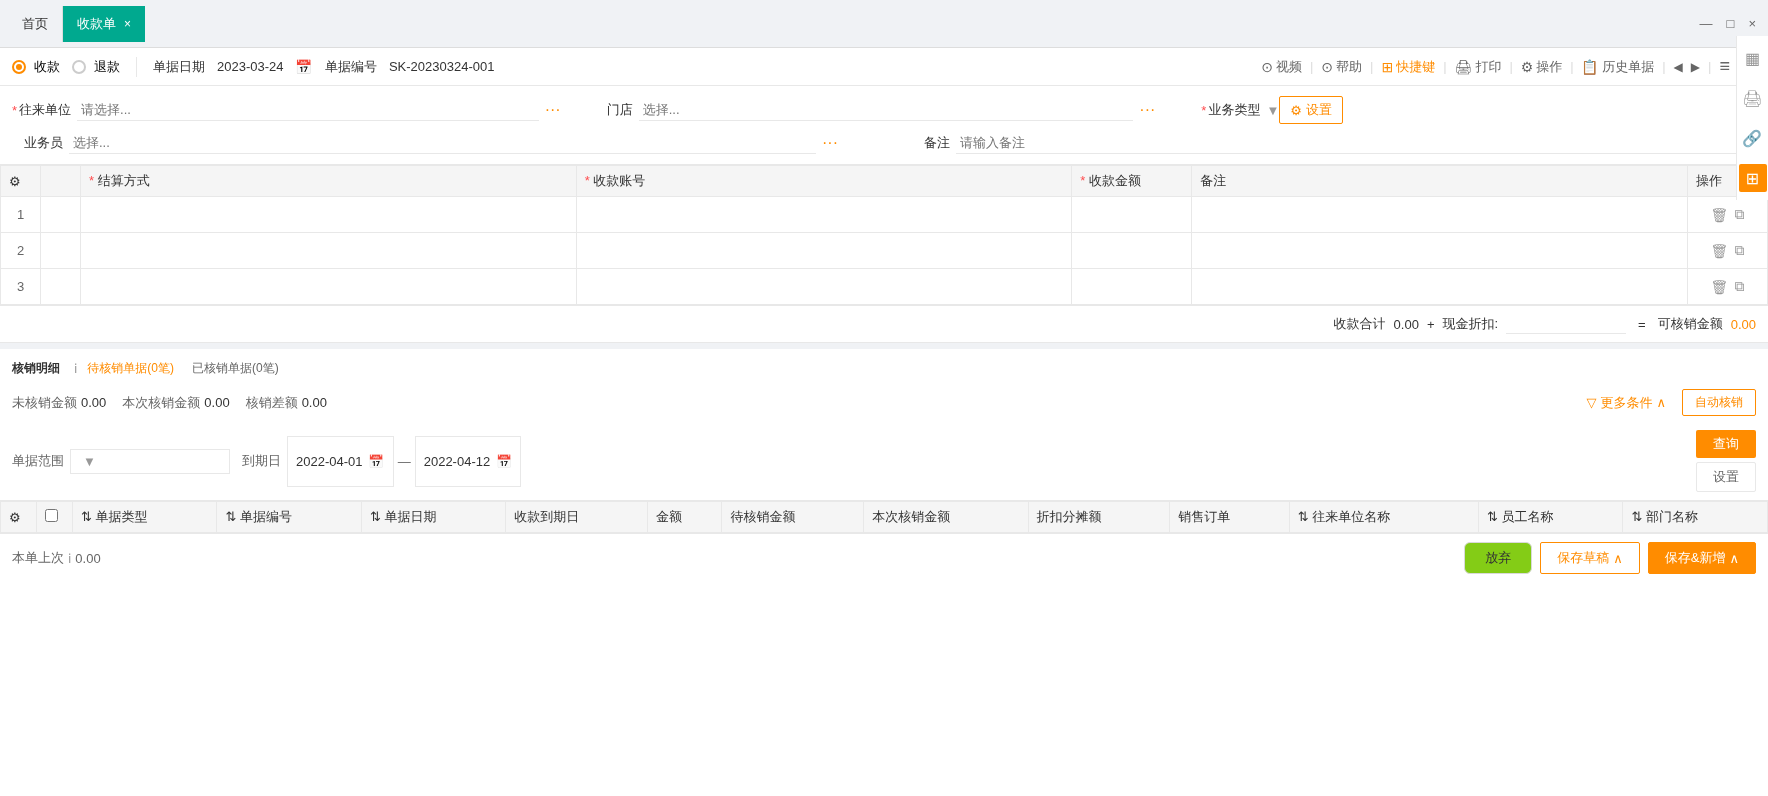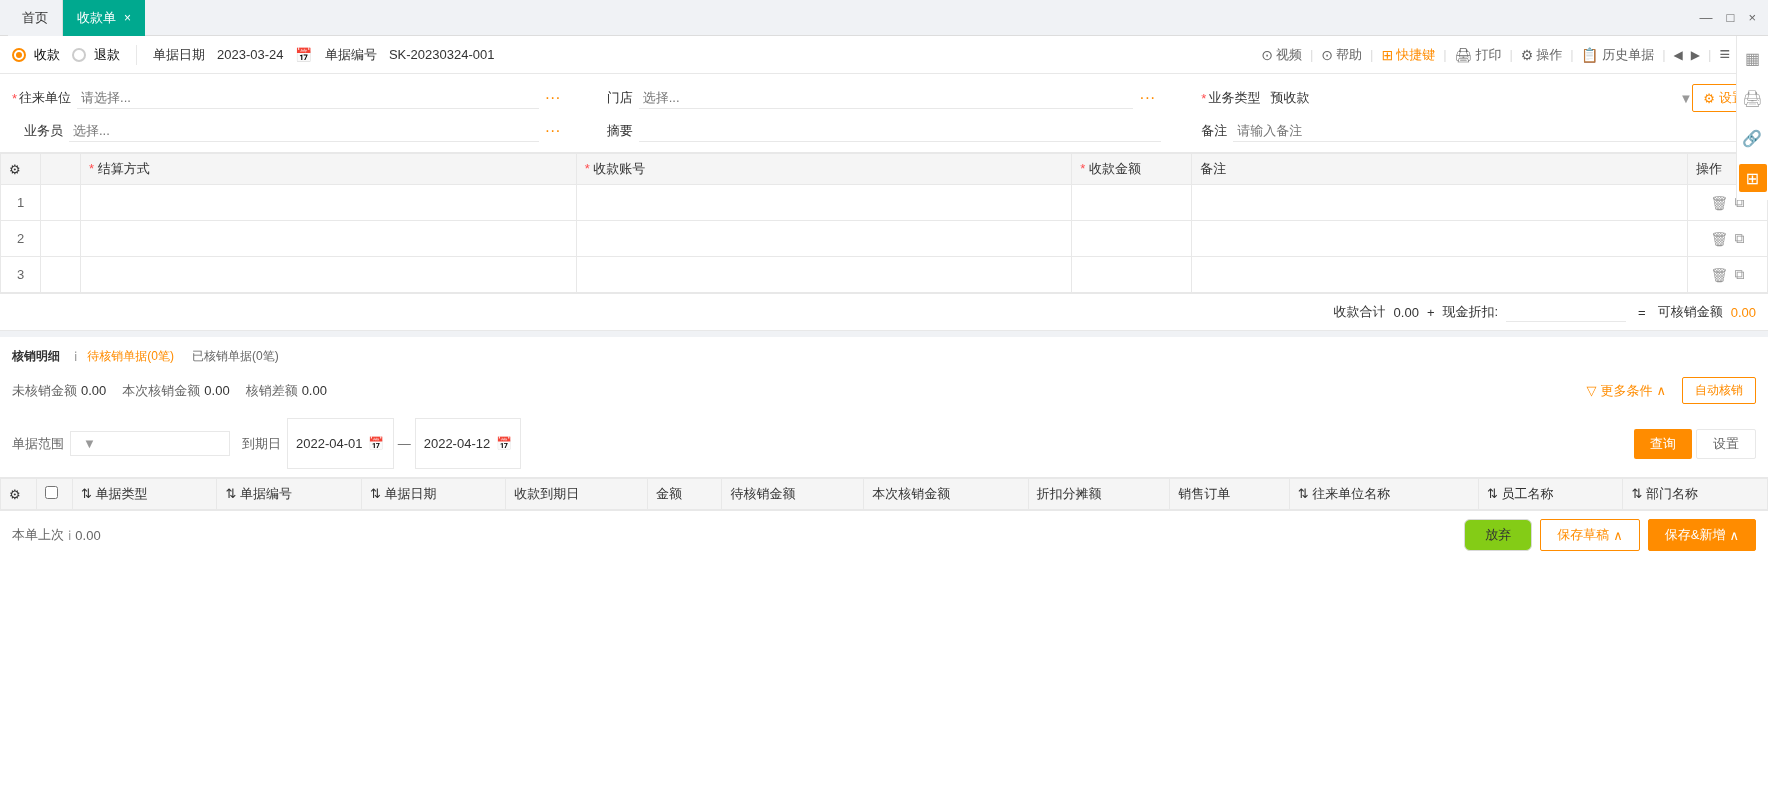--- a/index.html
+++ b/index.html
@@ -7,7 +7,7 @@
 
     
     .tab-bar {
-      display: flex; align-items: center; background: #f0f2f5; height: 36px;
+      display: flex; align-items: center; background: #f0f2f5; height: 48px;
       border-bottom: 1px solid #ddd; padding: 0 8px;
     }
     .tab-home {

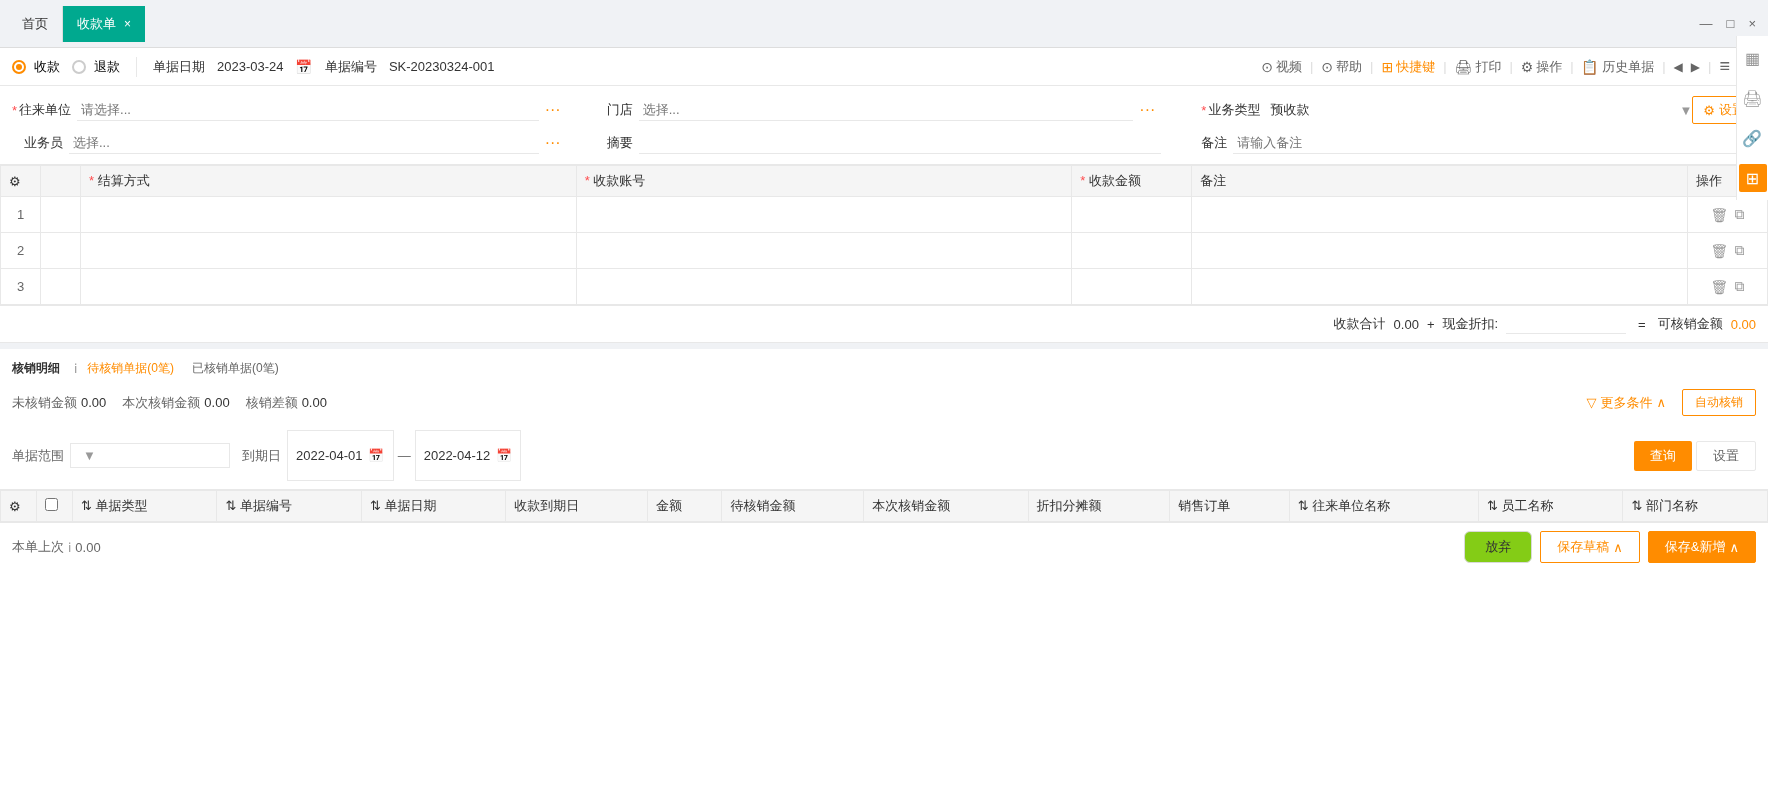--- a/index.html
+++ b/index.html
@@ -287,7 +287,6 @@
       <div class="form-field" style="flex:2">
         <span class="form-label-required">*</span>
         <span class="form-label">业务类型</span>
-        <span style="flex:1;padding:3px 4px;color:#333">预收款</span>
         <span style="color:#999;cursor:pointer">▼</span>
         <button class="btn-settings">
           <span>⚙</span>

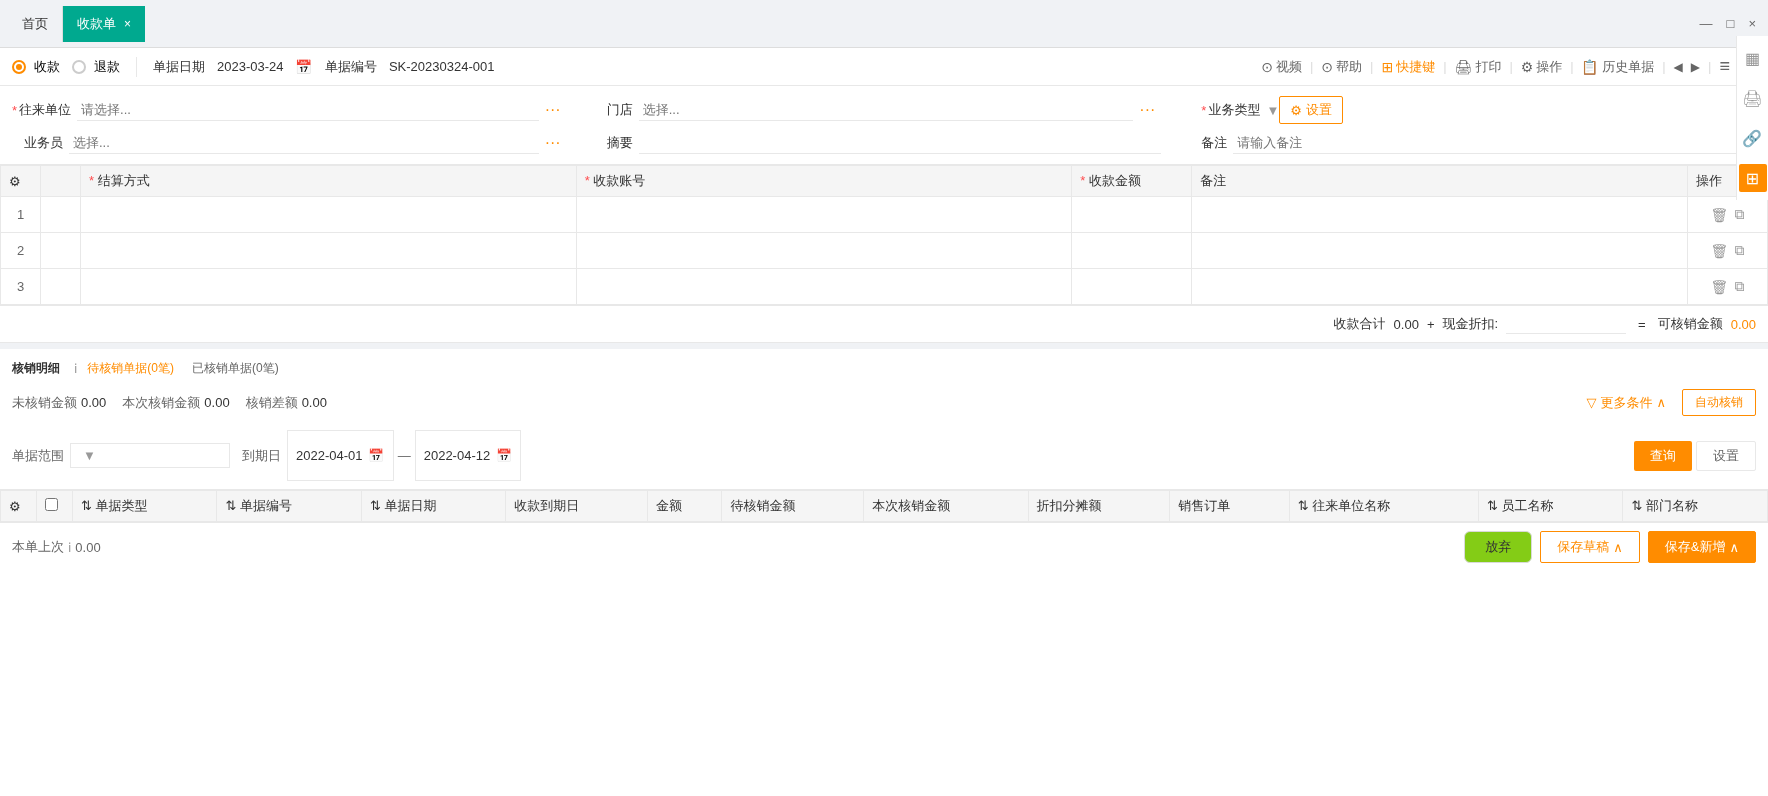--- a/index.html
+++ b/index.html
@@ -303,10 +303,6 @@
       </div>
       <div style="width:40px"></div>
 
-      <div class="form-field" style="flex:2">
-        <span class="form-label">摘要</span>
-        <input class="form-input" type="text" style="">
-      </div>
       <div style="width:40px"></div>
 
       <div class="form-field" style="flex:2">

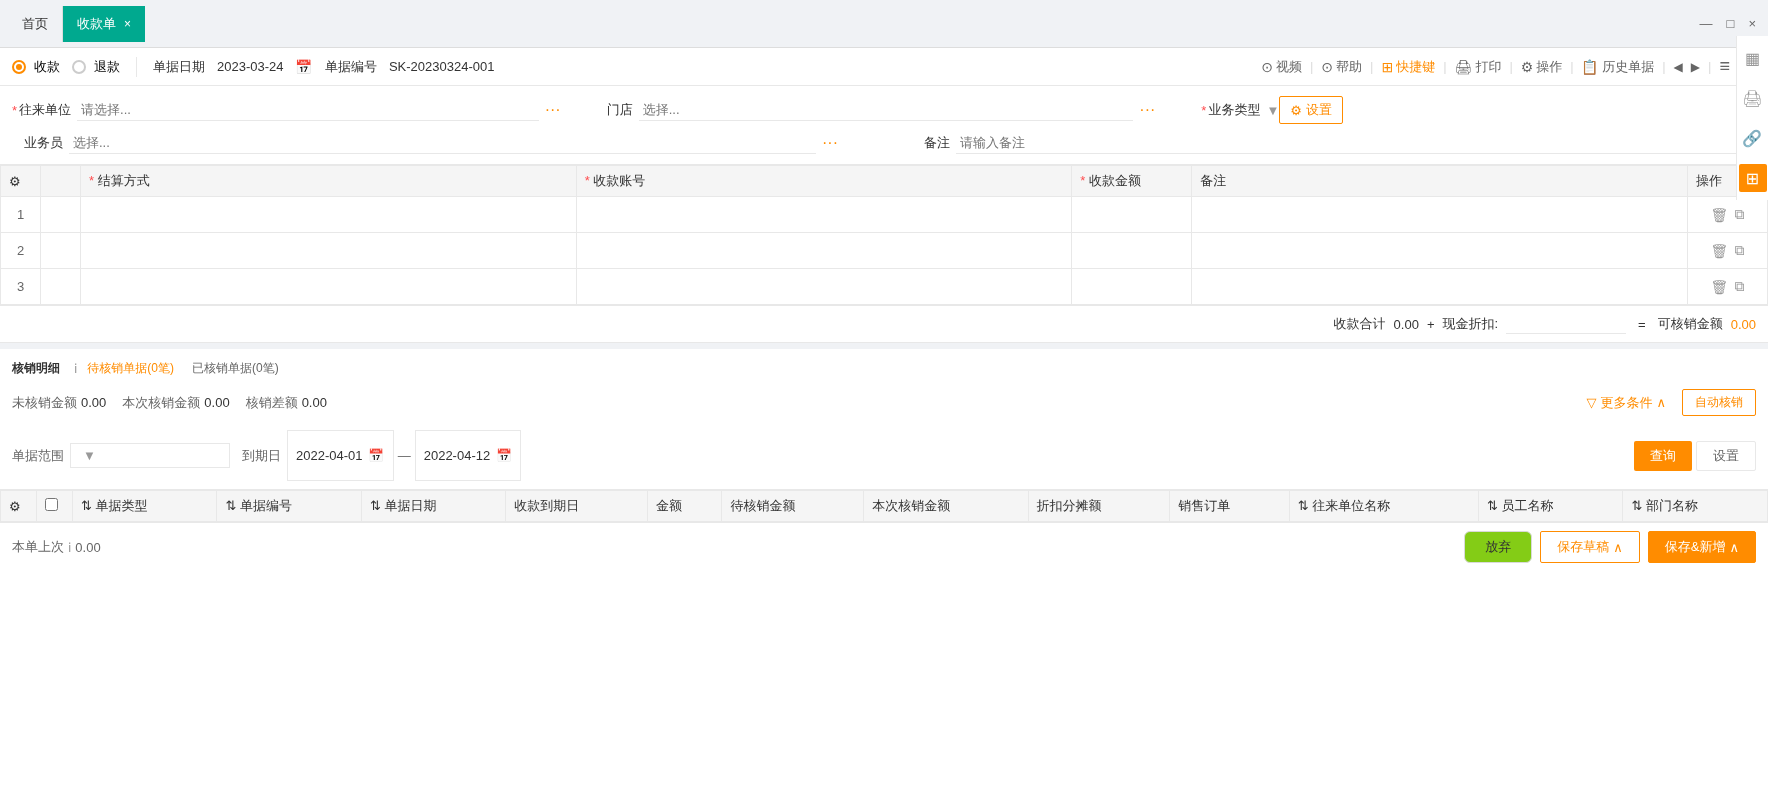--- a/index.html
+++ b/index.html
@@ -146,7 +146,7 @@
       background: #fff; border: 1px solid #e8e8e8; color: #666;
       padding: 5px 16px; cursor: pointer; border-radius: 2px;
     }
-    .filter-btns { display: flex; flex-direction: row; gap: 4px; justify-content: space-between; }
+    .filter-btns { display: flex; flex-direction: column; gap: 4px; justify-content: space-between; }
 
     
     .lower-table-wrapper { flex: 1; overflow: auto; }

